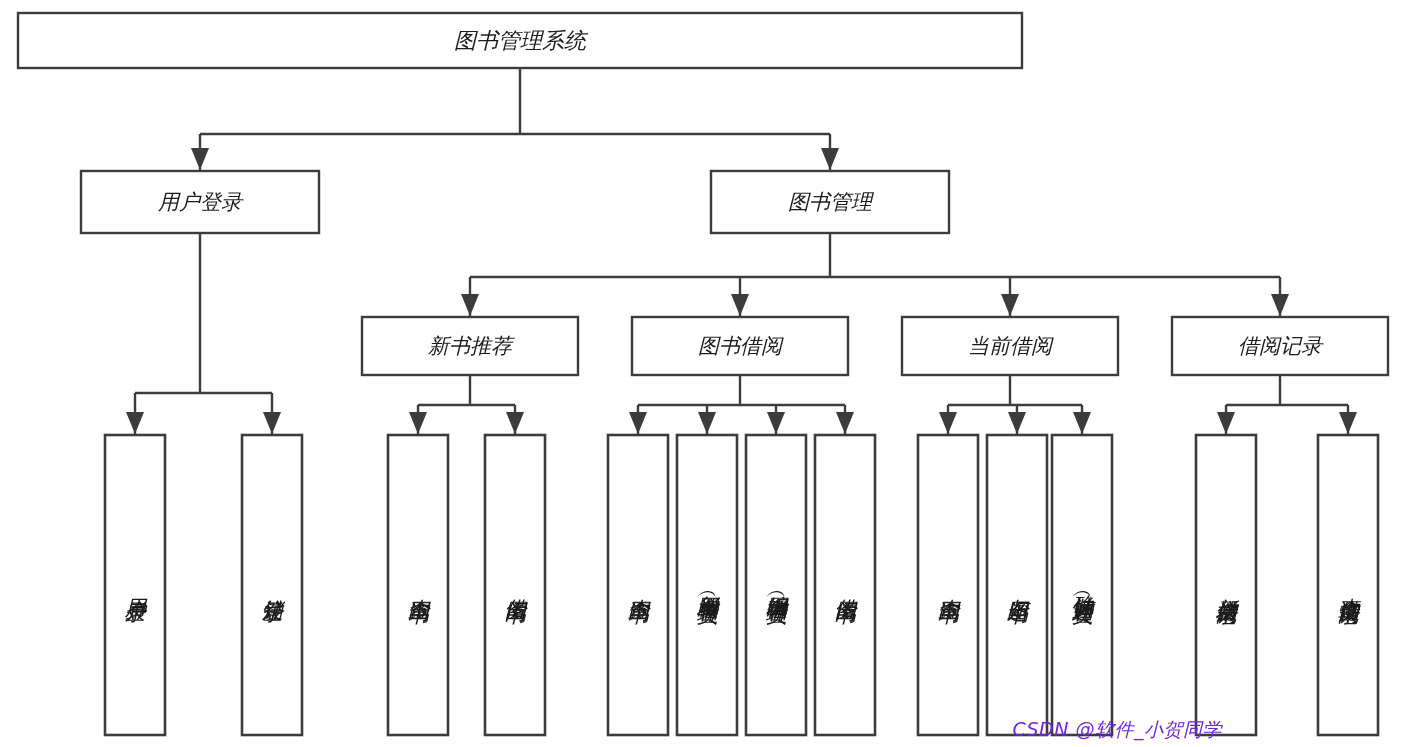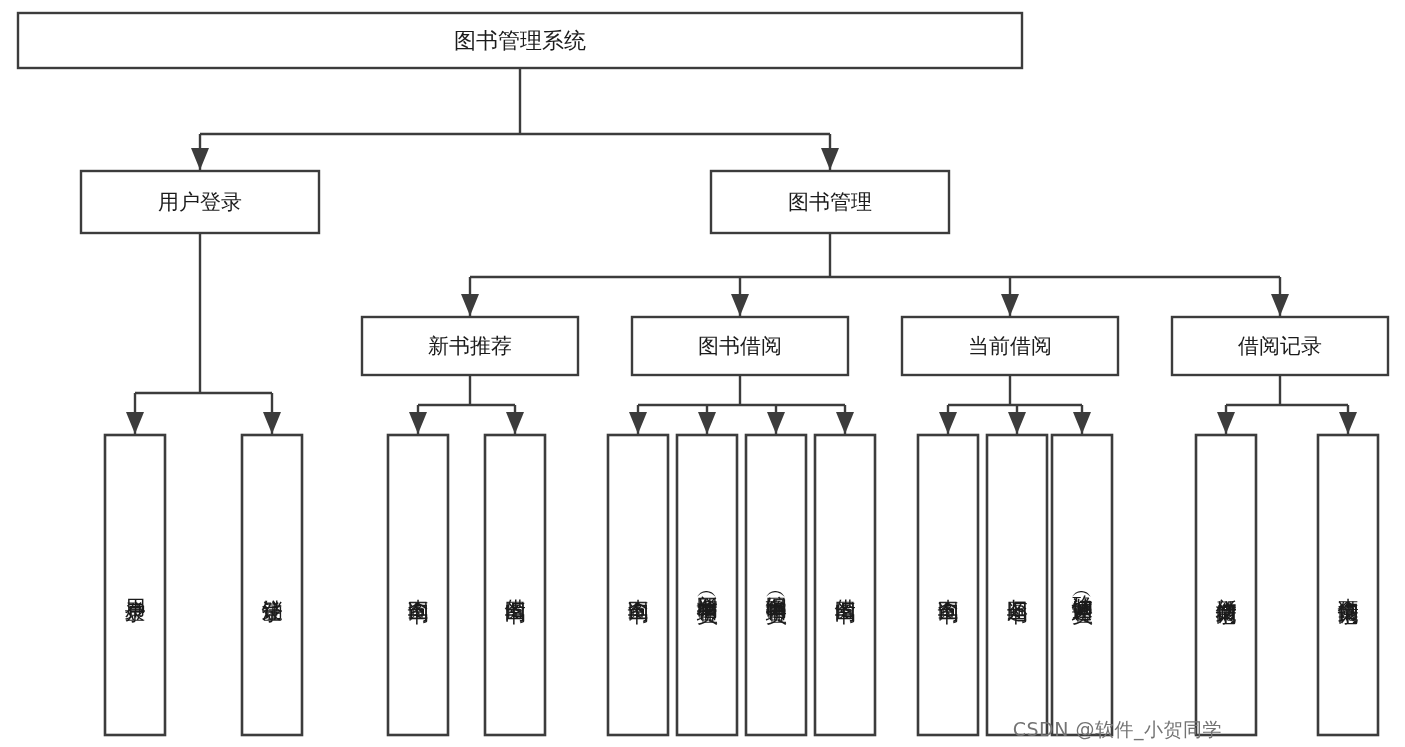--- a/index.html
+++ b/index.html
@@ -20,6 +20,7 @@
     width: 1230px;
     height: 747px;
     background: #ffffff;
+    font-style: italic;
   }
   svg#flow-svg {
     position: absolute;

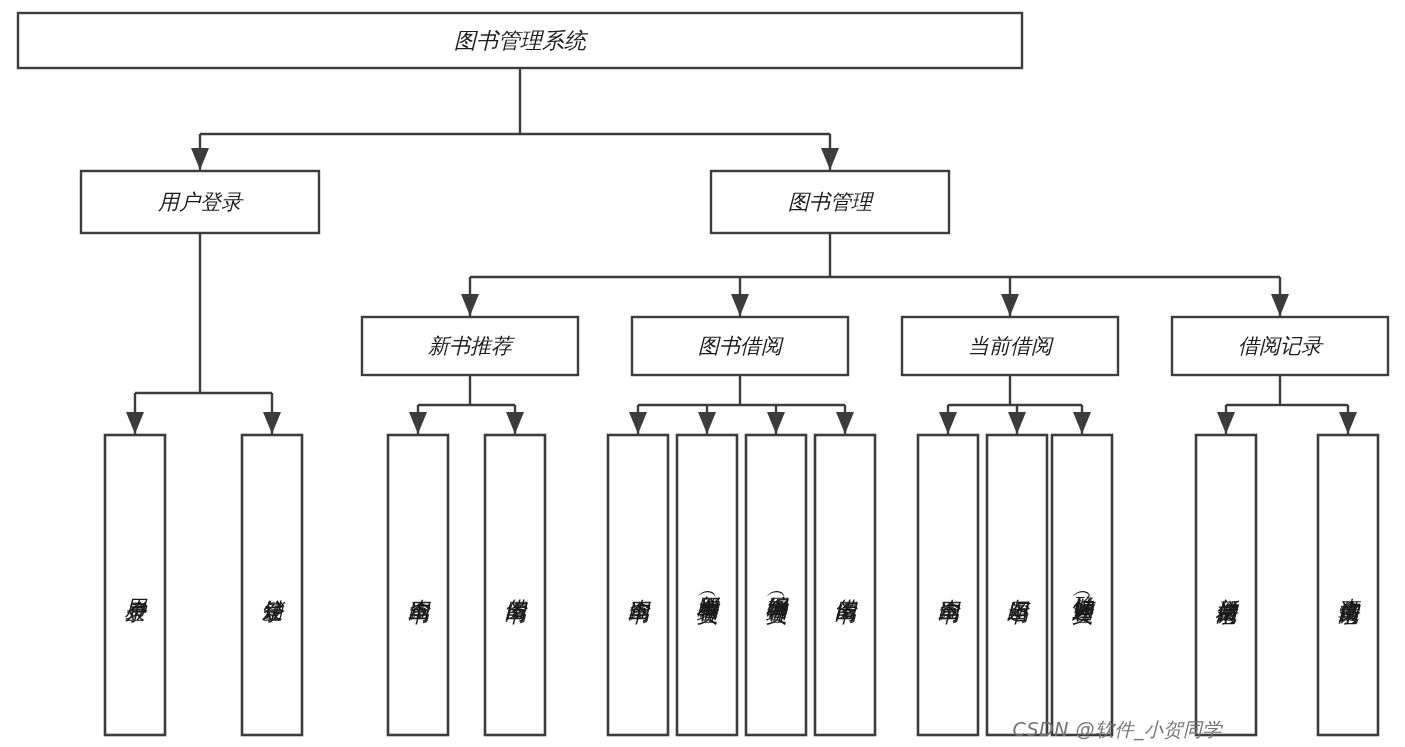--- a/index.html
+++ b/index.html
@@ -80,7 +80,7 @@
     bottom: 4px;
     font-family: "DejaVu Sans", "Liberation Sans", sans-serif;
     font-size: 19px;
-    color: #737373;
+    color: #6d28d9;
     white-space: nowrap;
     letter-spacing: 0.5px;
   }

